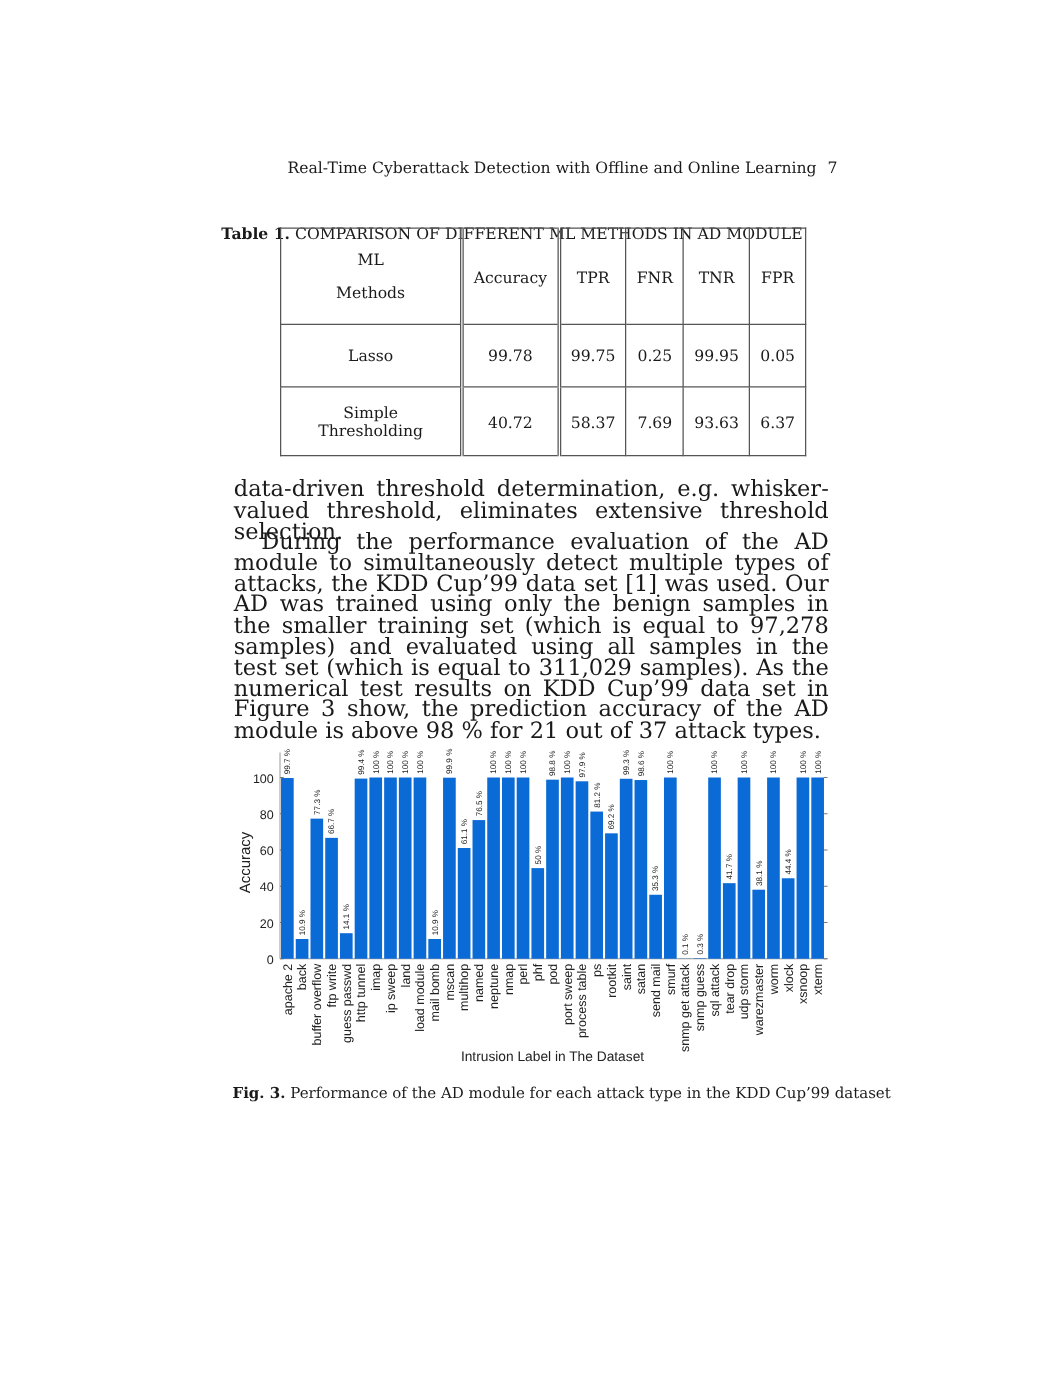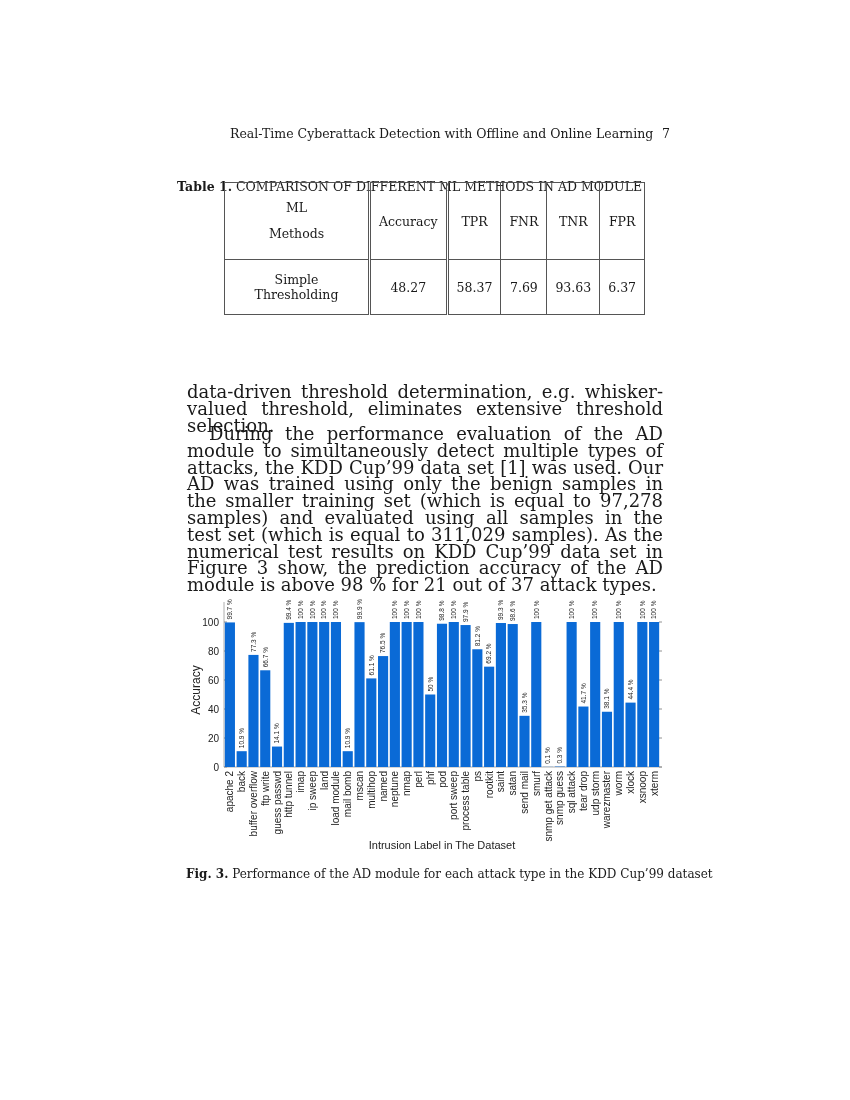--- a/index.html
+++ b/index.html
@@ -56,6 +56,14 @@
     </tr>
   </thead>
   <tbody>
+    <tr>
+      <td class="dbl">Lasso</td>
+      <td class="dbl">99.78</td>
+      <td>99.75</td>
+      <td>0.25</td>
+      <td>99.95</td>
+      <td>0.05</td>
+    </tr>
     <tr>
       <td class="dbl">Simple Thresholding</td>
       <td class="dbl">48.27</td>

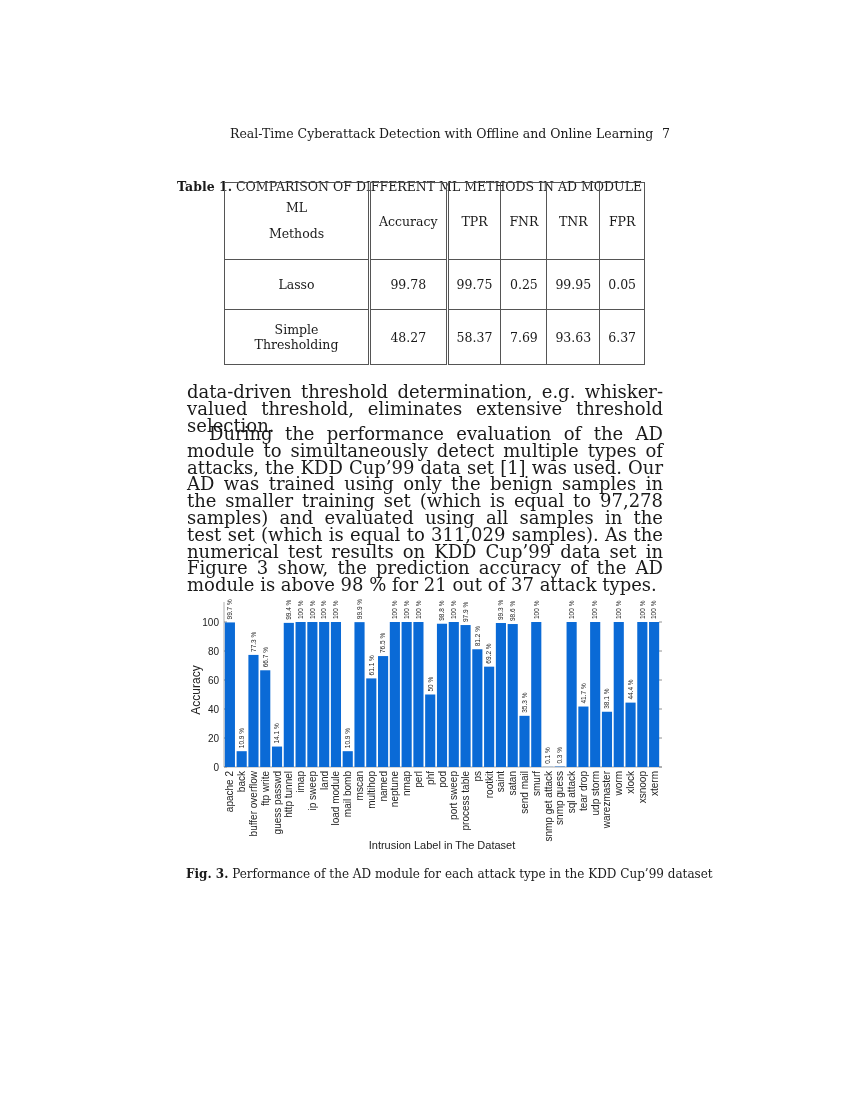--- a/index.html
+++ b/index.html
@@ -66,7 +66,7 @@
     </tr>
     <tr>
       <td class="dbl">Simple Thresholding</td>
-      <td class="dbl">48.27</td>
+      <td class="dbl">40.72</td>
       <td>58.37</td>
       <td>7.69</td>
       <td>93.63</td>

